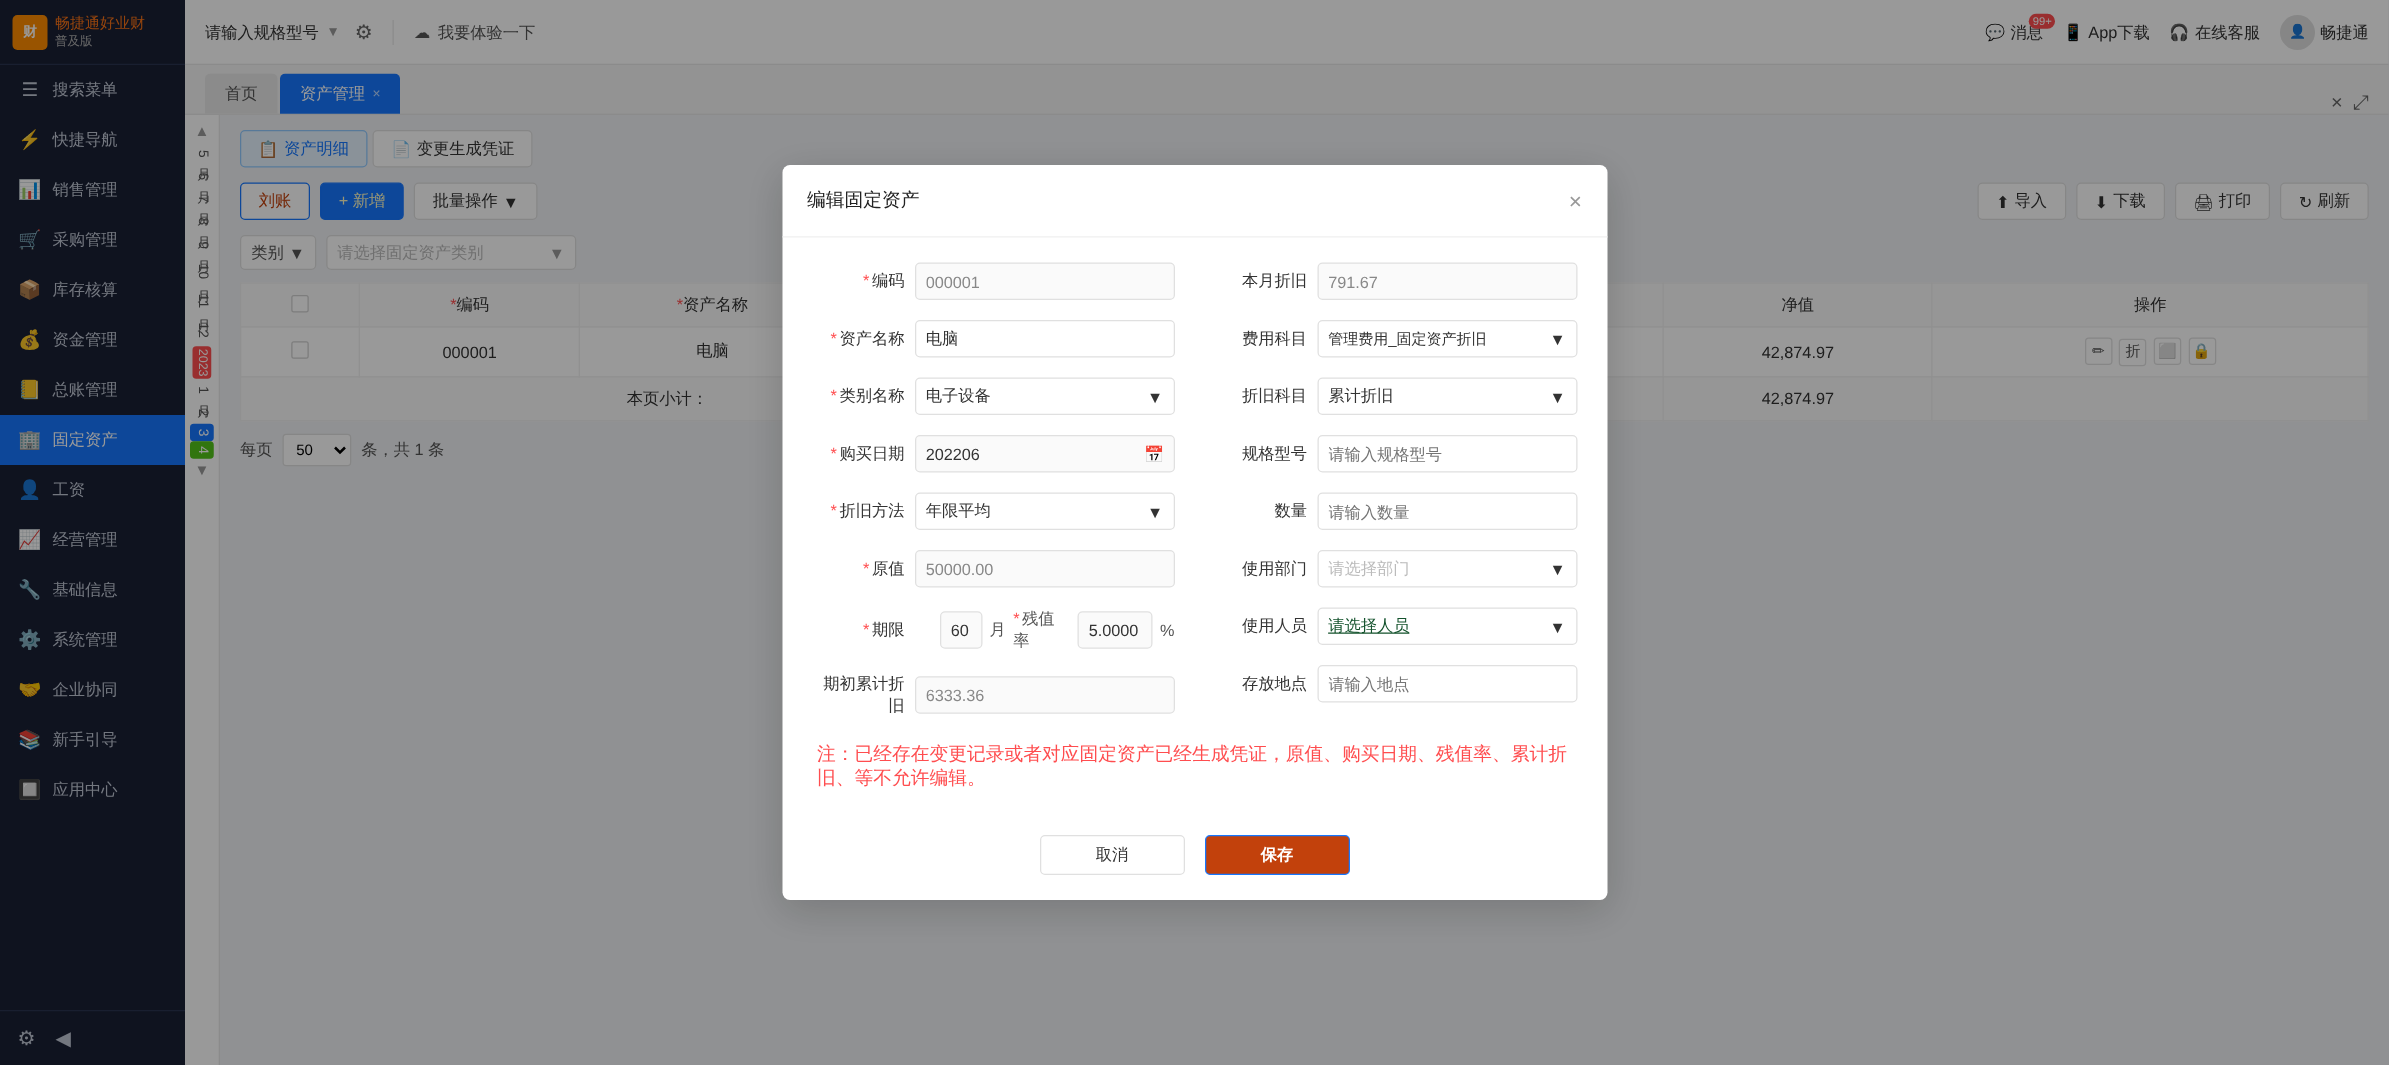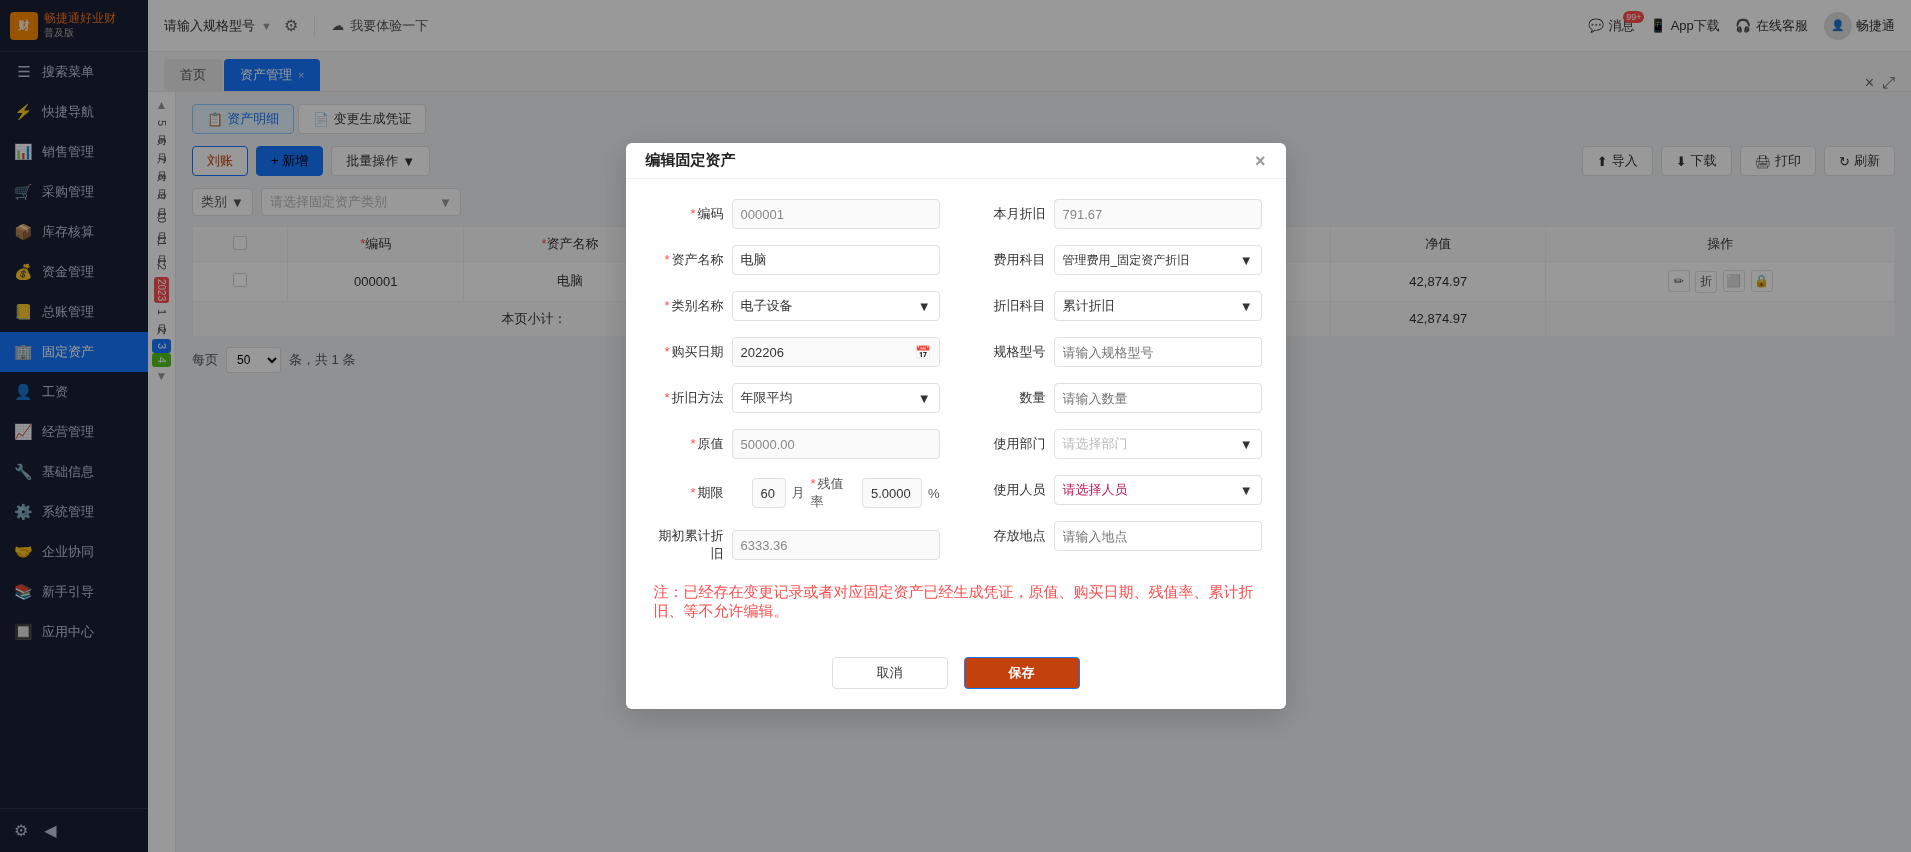--- a/index.html
+++ b/index.html
@@ -301,7 +301,7 @@
     }
     .toolbar-btn.primary {
       background: #1677ff;
-      color: #000000;
+      color: #fef9c3;
       border-color: #1677ff;
     }
     .toolbar-btn.blue-outline {

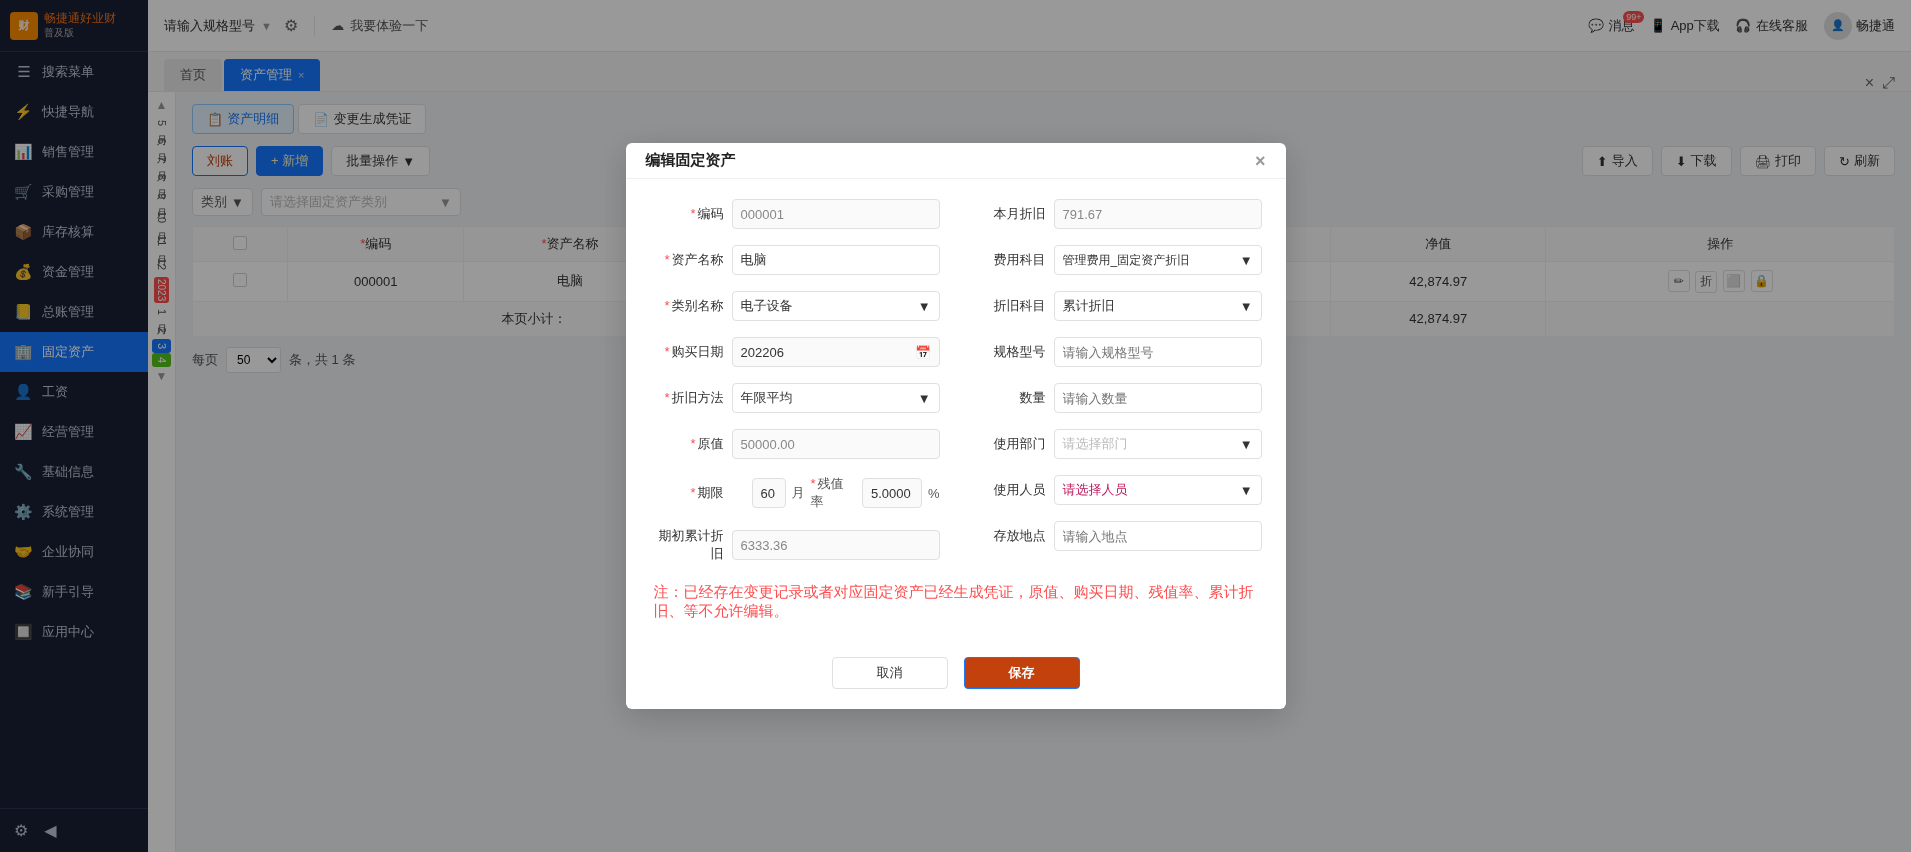--- a/index.html
+++ b/index.html
@@ -455,13 +455,13 @@
       position: relative;
     }
     .modal-header {
-      height: 36px;
+      height: 58px;
       display: flex;
       align-items: center;
       padding: 12px 20px;
       border-bottom: 1px solid #f0f0f0;
       font-size: 15px;
-      font-weight: 700;
+      font-weight: 400;
       color: #222;
     }
     .modal-close {

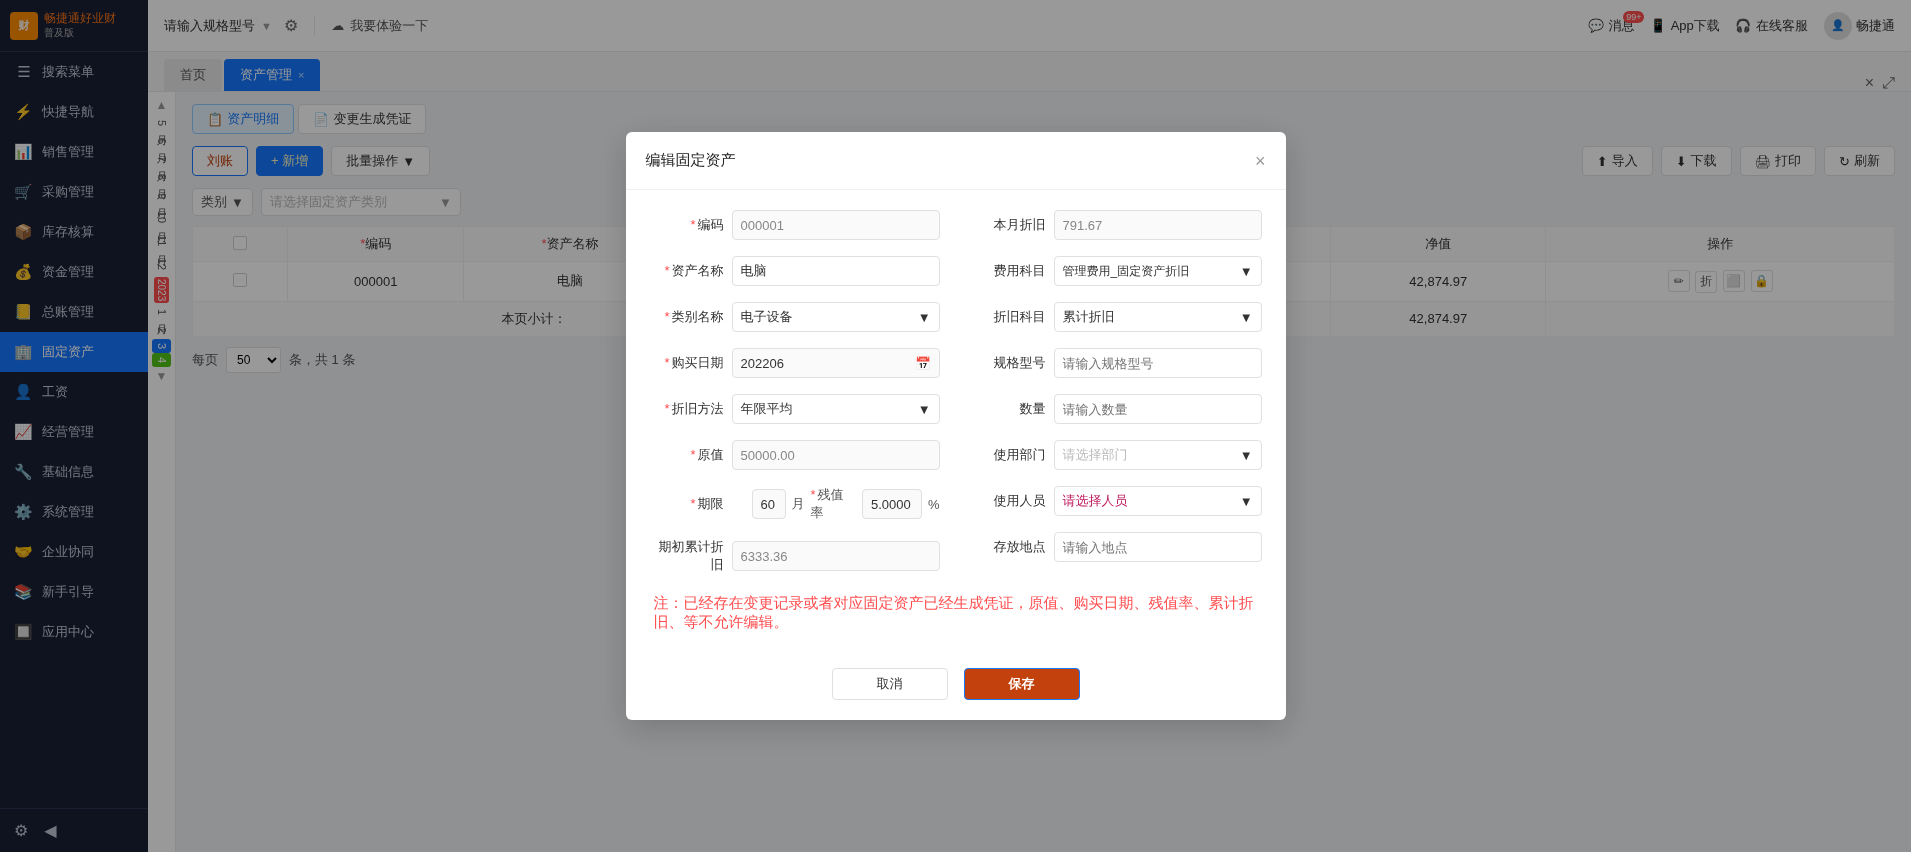--- a/index.html
+++ b/index.html
@@ -994,7 +994,7 @@
               <span>使用人员</span>
             </div>
             <div class="modal-select">
-              <span style="color:#be185d;">请选择人员</span>
+              <span style="color:#14532d;text-decoration:underline;">请选择人员</span>
               <span>▼</span>
             </div>
           </div>

